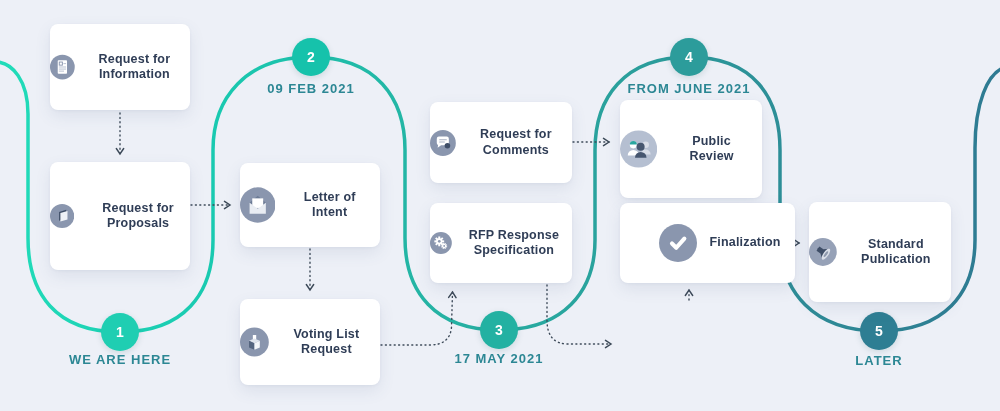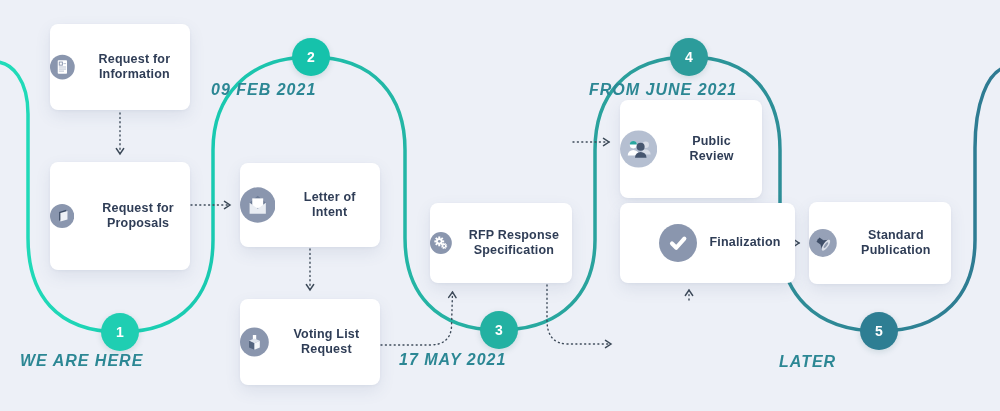--- a/index.html
+++ b/index.html
@@ -33,8 +33,8 @@
   .mcircle{position:absolute;width:38px;height:38px;border-radius:50%;
            color:#fff;font-size:14px;font-weight:700;text-align:center;line-height:38px;
            box-shadow:0 2px 6px rgba(20,80,90,.15);}
-  .mlabel{position:absolute;width:200px;color:var(--milestone-label,#2c8794);
-          font-size:16px;font-weight:700;letter-spacing:1px;font-style:italic;}
+  .mlabel{position:absolute;width:200px;text-align:center;color:var(--milestone-label,#2c8794);
+          font-size:13px;font-weight:700;letter-spacing:1px;}
   .mc1{left:101px;top:313px;} .ml1{left:20px; top:352px;}
   .mc2{left:292px;top:38px;}  .ml2{left:211px;top:81px;}
   .mc3{left:480px;top:311px;} .ml3{left:399px;top:351px;}

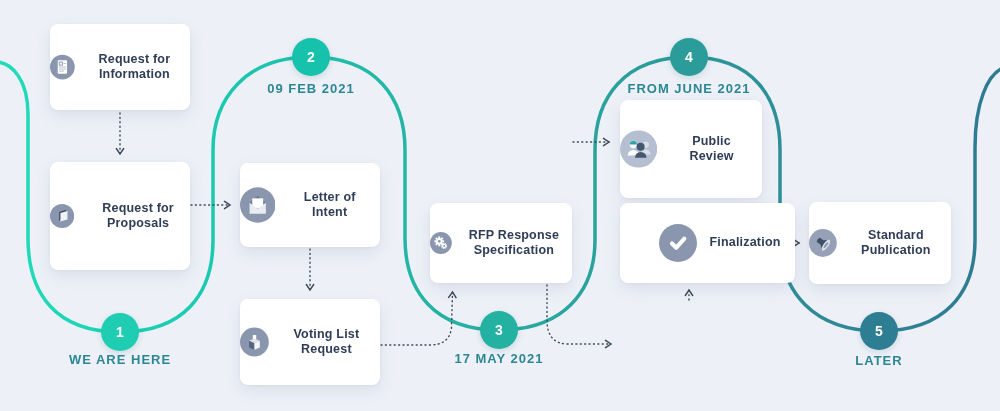--- a/index.html
+++ b/index.html
@@ -135,6 +135,18 @@
     <span class="card-label">Letter of Intent</span>
   </div>
 
+  <div class="card pos-rfc">
+    <svg class="badge" viewBox="0 0 24 24">
+      <circle cx="12" cy="12" r="12" fill="currentColor"></circle>
+      <path d="M8.3 6 h7.2 a2 2 0 0 1 2 2 v4 a2 2 0 0 1 -2 2 h-5.2 l-3.2 2.4 l0.4 -2.6 a2 2 0 0 1 -1.2 -1.8 v-4 a2 2 0 0 1 2 -2 Z" fill="#fff"></path>
+      <g stroke="#aab3c4" stroke-width="1" stroke-linecap="round">
+        <line x1="9" y1="8.9" x2="15.2" y2="8.9"></line>
+        <line x1="9" y1="11.1" x2="13.4" y2="11.1"></line>
+      </g>
+      <circle cx="16.2" cy="14.6" r="2.6" fill="#3f4e67"></circle>
+    </svg>
+    <span class="card-label">Request for Comments</span>
+  </div>
 
   <div class="card pos-spec">
     <svg class="badge" viewBox="0 0 24 24">

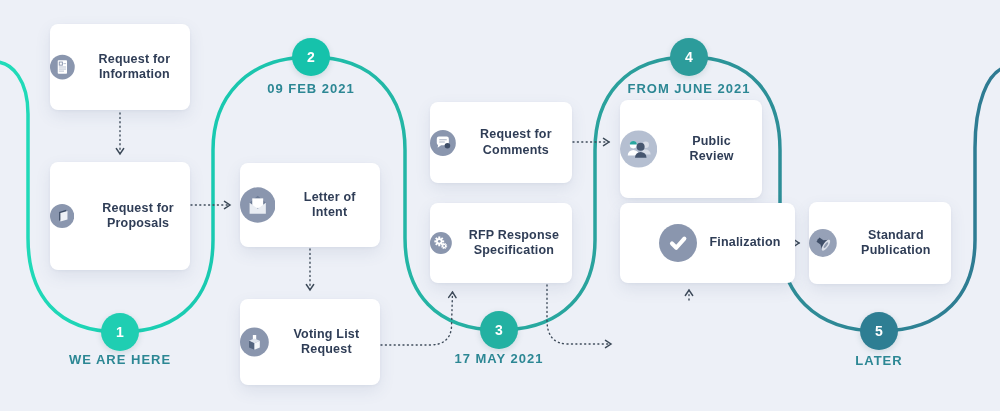--- a/index.html
+++ b/index.html
@@ -28,7 +28,7 @@
   .pos-pubr{left:620px;top:100px;width:142px;height:98px;}
   .pos-fin {left:620px;top:203px;width:142px;height:80px;padding-left:33px;}
   .pos-tfr {left:620px;top:302px;width:142px;height:83px;}
-  .pos-std {left:809px;top:202px;width:142px;height:82px;}
+  .pos-std {left:809px;top:202px;width:142px;height:100px;}
 
   .mcircle{position:absolute;width:38px;height:38px;border-radius:50%;
            color:#fff;font-size:14px;font-weight:700;text-align:center;line-height:38px;

